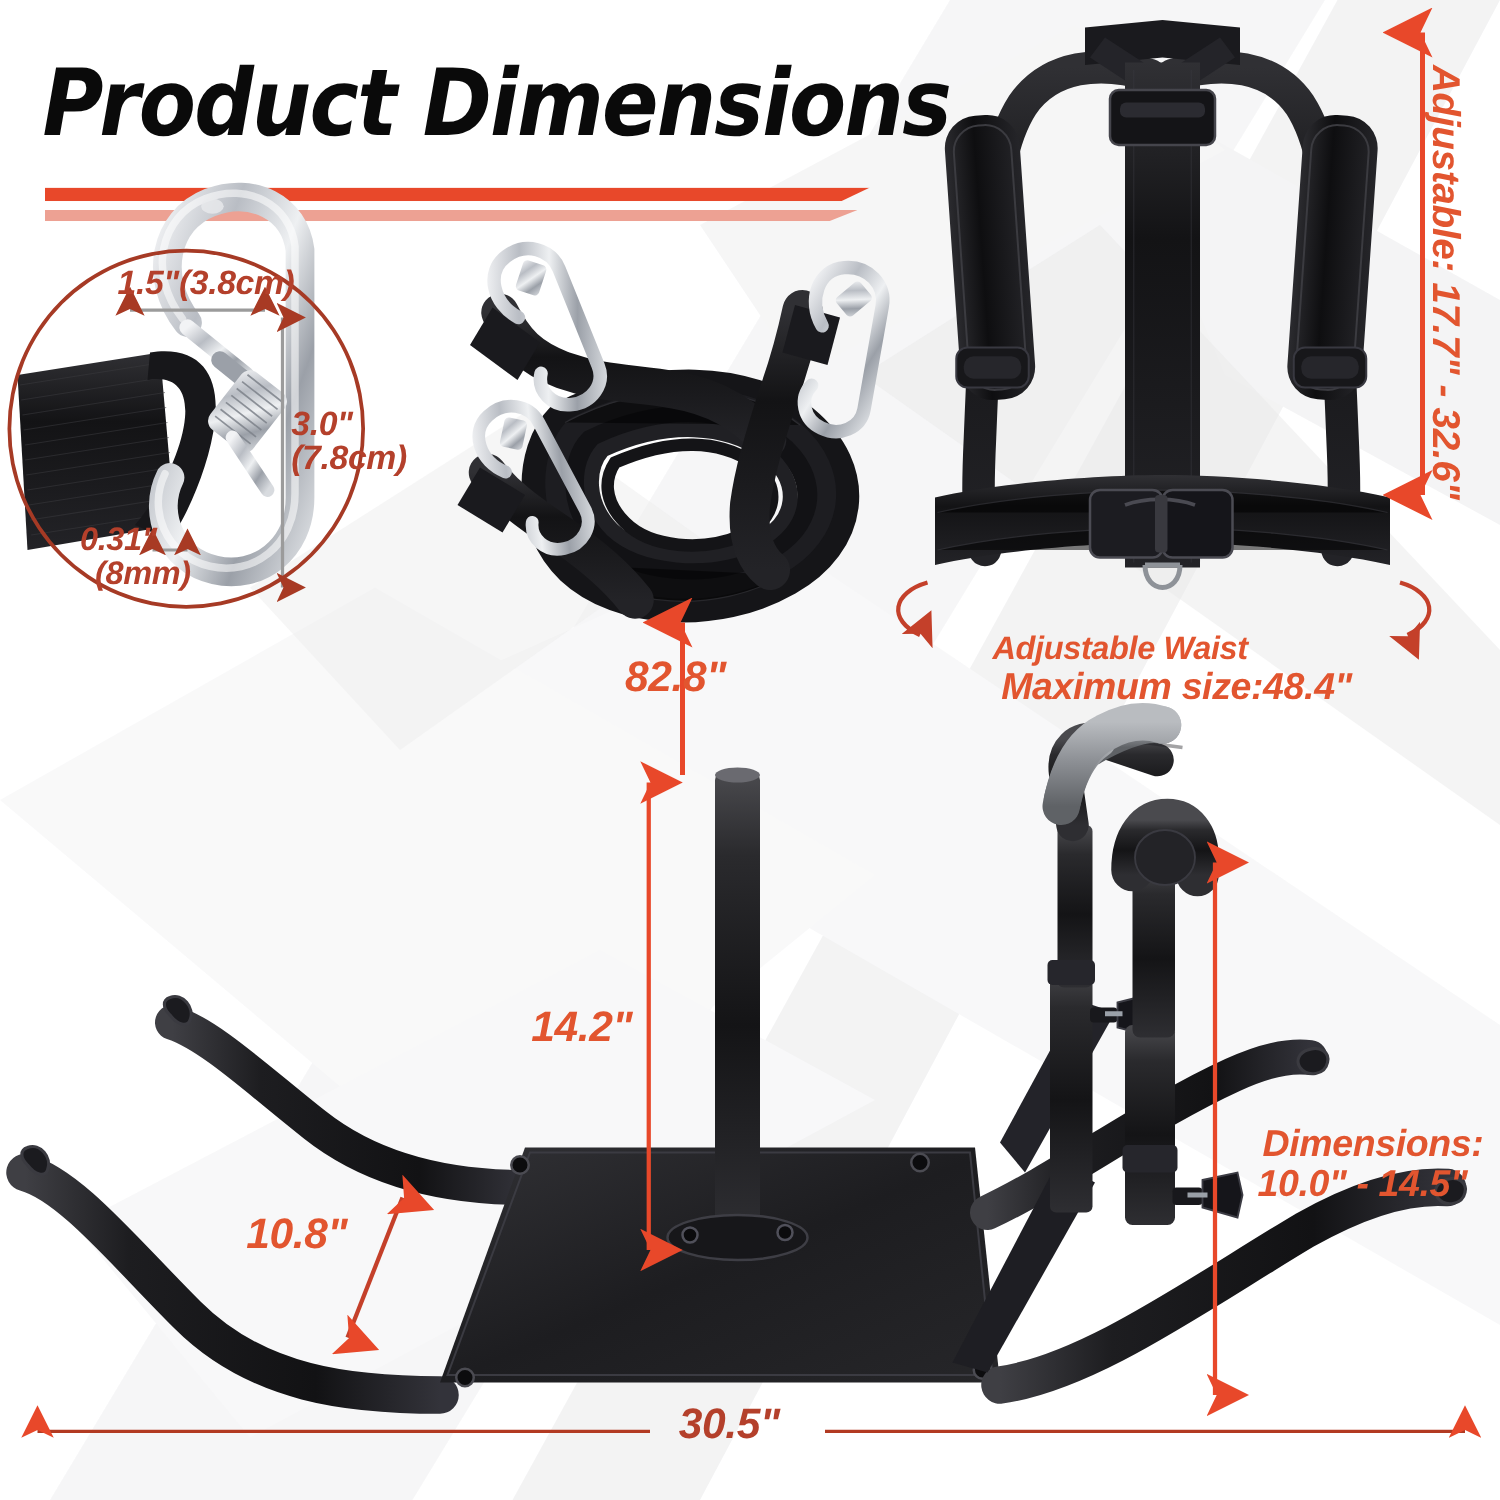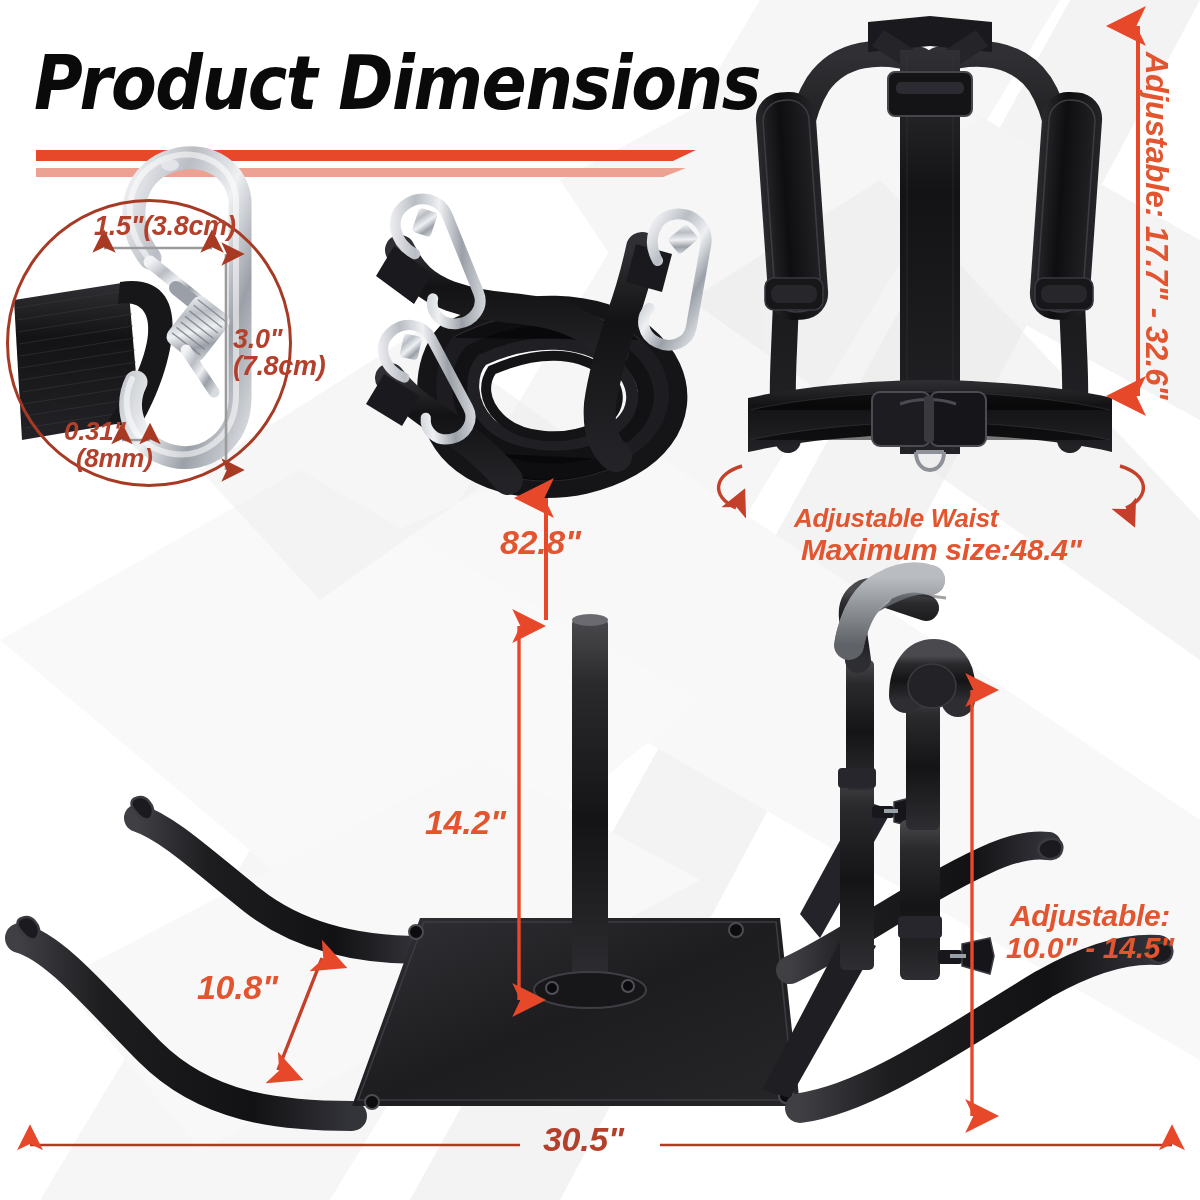--- a/index.html
+++ b/index.html
@@ -426,7 +426,7 @@
 
   <div class="m" style="left:197px;top:970px;font-size:34px;">10.8"</div>
 
-  <div class="m" style="left:1010px;top:900px;font-size:30px;">Adjustable:</div>
+  <div class="m" style="left:1010px;top:900px;font-size:30px;">Dimensions:</div>
   <div class="m" style="left:1006px;top:932px;font-size:30px;">10.0" -  14.5"</div>
 
   <div class="m dark" style="left:543px;top:1122px;font-size:34px;">30.5"</div>

